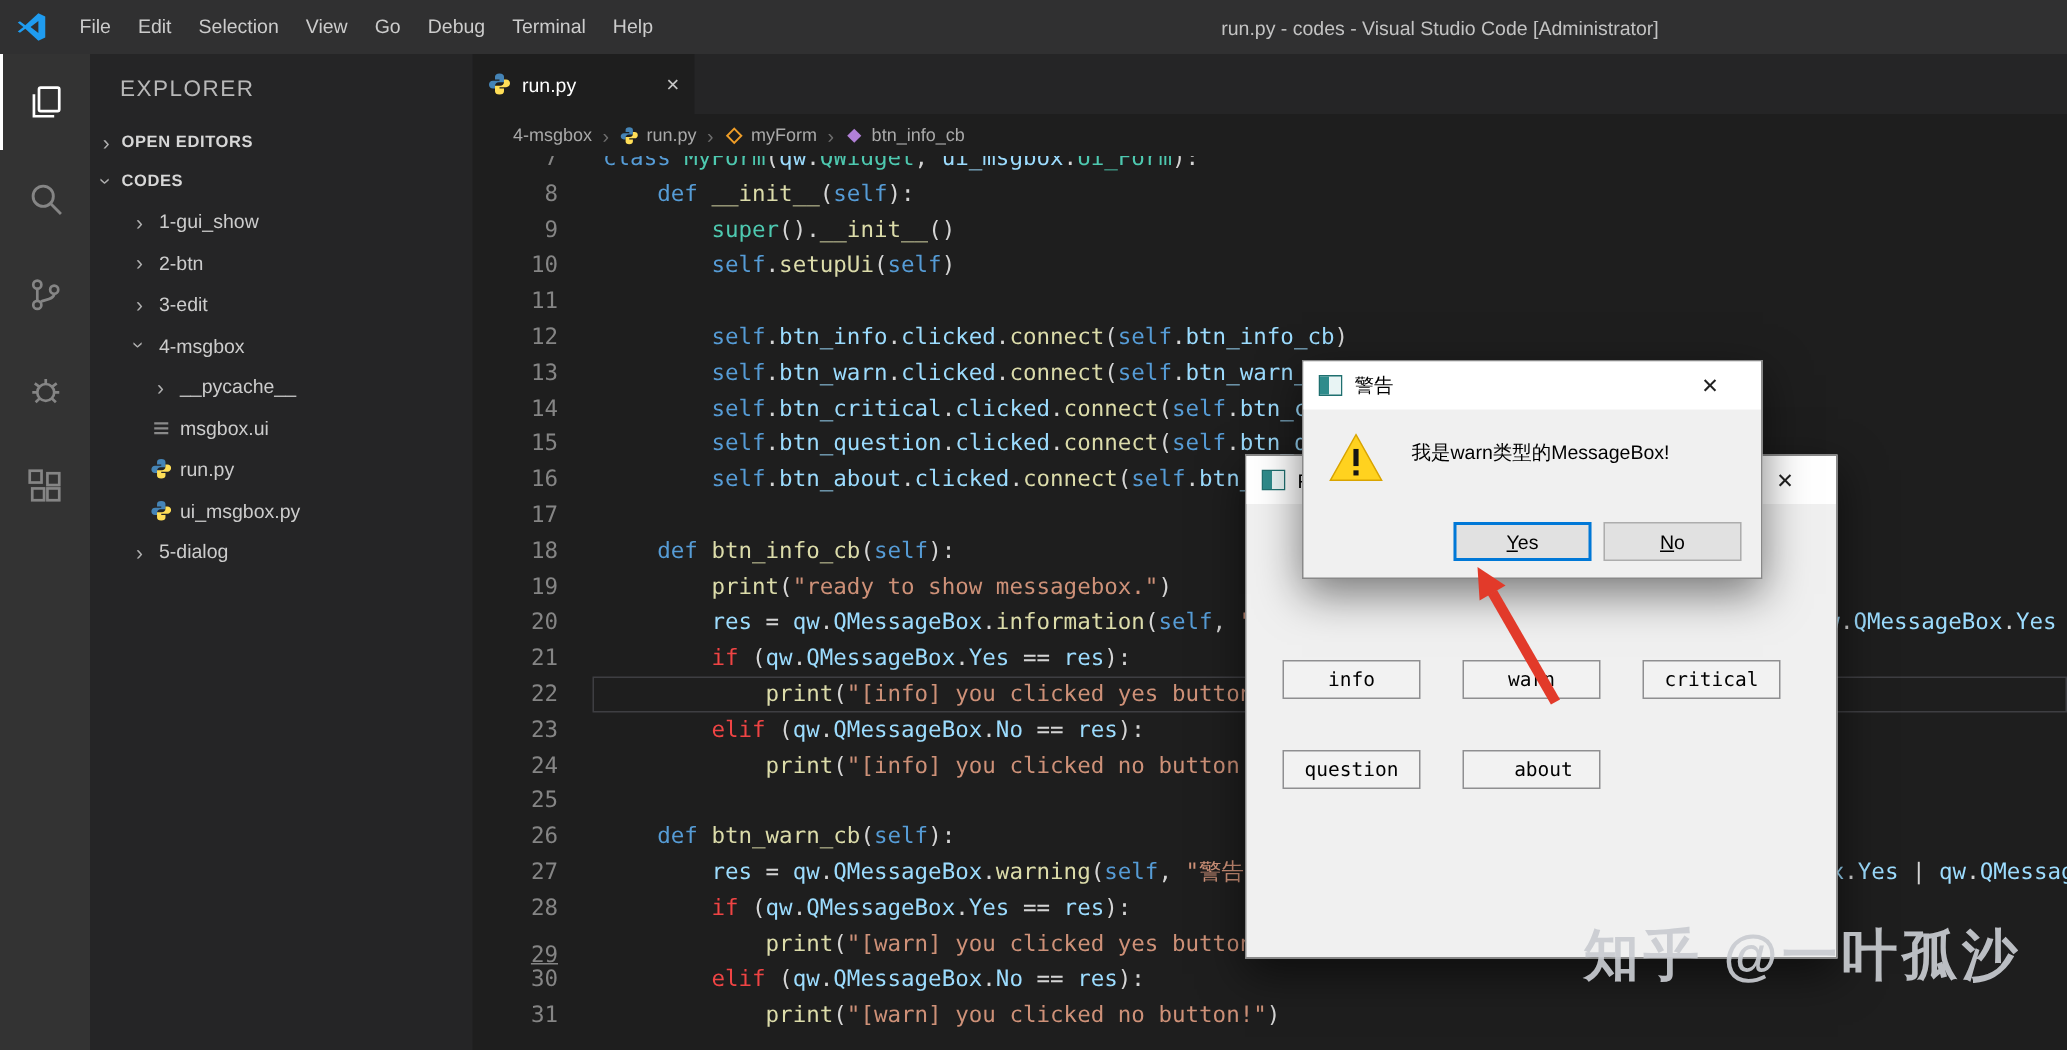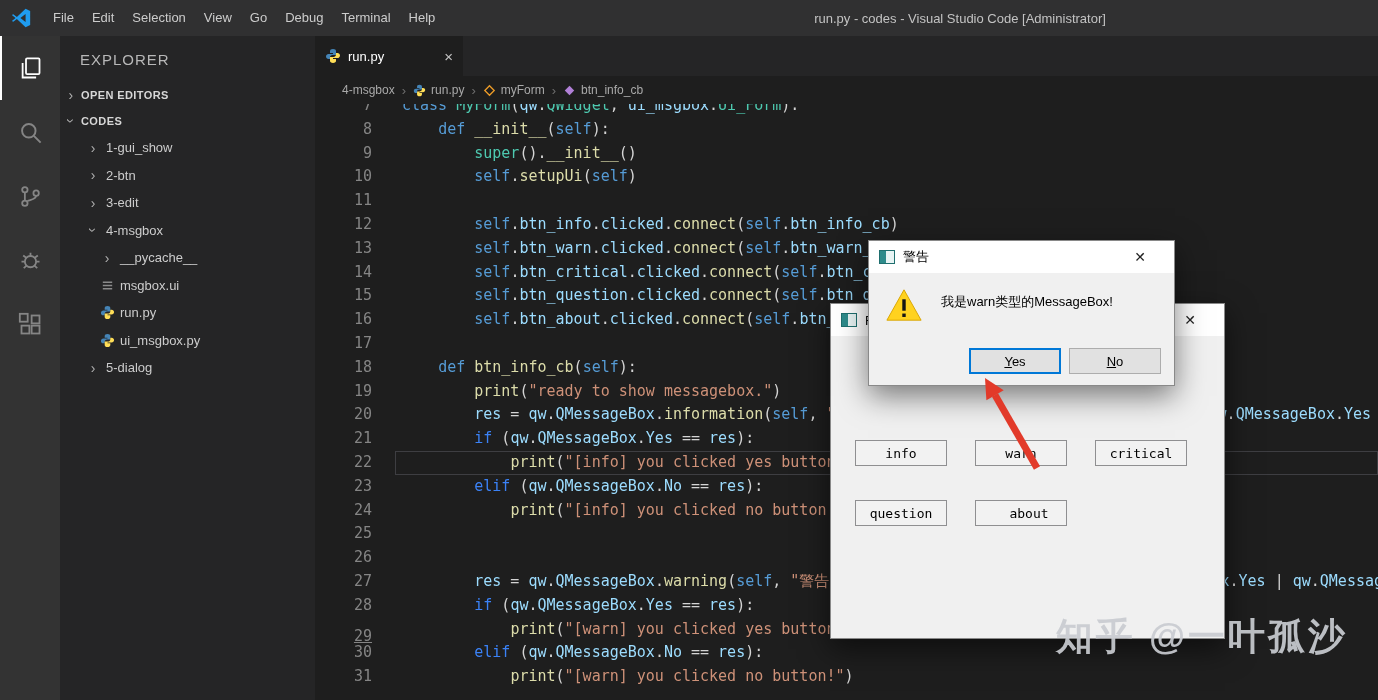--- a/index.html
+++ b/index.html
@@ -46,7 +46,7 @@
   .line-num{position:absolute;left:0;width:57px;text-align:right;color:#858585;height:23.8px;line-height:23.8px;}
   .line-text{position:absolute;left:87px;height:23.8px;line-height:23.8px;white-space:pre;}
   .cur-line{position:absolute;left:80px;right:0;height:24px;border:1px solid #3e3e42;}
-  .tk-k{color:#569cd6;} .tk-c{color:#3b82f6;} .tk-f{color:#dcdcaa;} .tk-v{color:#9cdcfe;}
+  .tk-k{color:#569cd6;} .tk-c{color:#ef4444;} .tk-f{color:#dcdcaa;} .tk-v{color:#9cdcfe;}
   .tk-s{color:#ce9178;} .tk-t{color:#d4d4d4;} .tk-cl{color:#4ec9b0;}
 
   

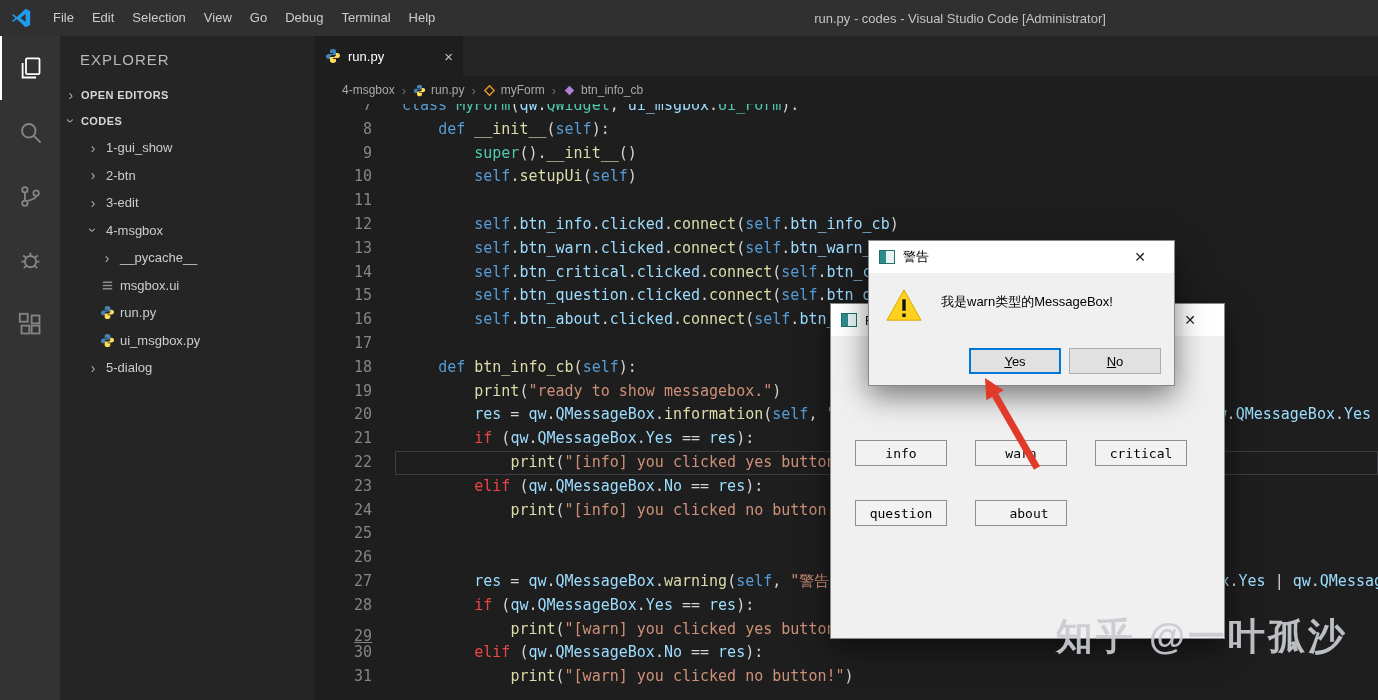--- a/index.html
+++ b/index.html
@@ -298,6 +298,7 @@
           <div class="line-num" style="top: 418.4px;">25</div>
           <div class="line-text" style="top: 418.4px;"></div>
           <div class="line-num" style="top: 442.2px;">26</div>
+          <div class="line-text" style="top: 442.2px;"><span class="tk-t">    </span><span class="tk-k">def </span><span class="tk-f">btn_warn_cb</span><span class="tk-t">(</span><span class="tk-k">self</span><span class="tk-t">):</span></div>
           <div class="line-num" style="top: 466px;">27</div>
           <div class="line-text" style="top: 466px;"><span class="tk-t">        </span><span class="tk-v">res</span><span class="tk-t"> = </span><span class="tk-v">qw</span><span class="tk-t">.</span><span class="tk-v">QMessageBox</span><span class="tk-t">.</span><span class="tk-f">warning</span><span class="tk-t">(</span><span class="tk-k">self</span><span class="tk-t">, </span><span class="tk-s">"警告"</span><span class="tk-t">, </span><span class="tk-s">"我是warn类型的MessageBox!"</span><span class="tk-t">, </span><span class="tk-v">qw</span><span class="tk-t">.</span><span class="tk-v">QMessageBox</span><span class="tk-t">.</span><span class="tk-v">Yes</span><span class="tk-t"> | </span><span class="tk-v">qw</span><span class="tk-t">.</span><span class="tk-v">QMessageBox</span></div>
           <div class="line-num" style="top: 489.8px;">28</div>

